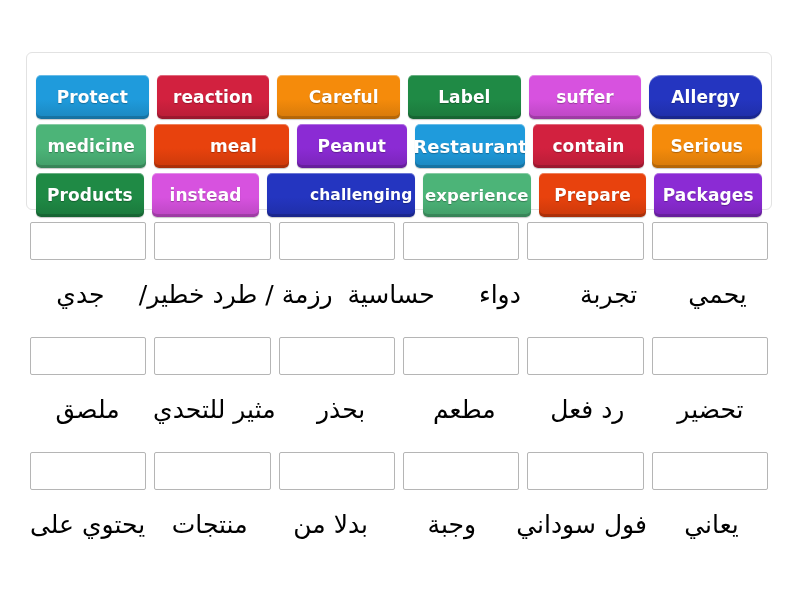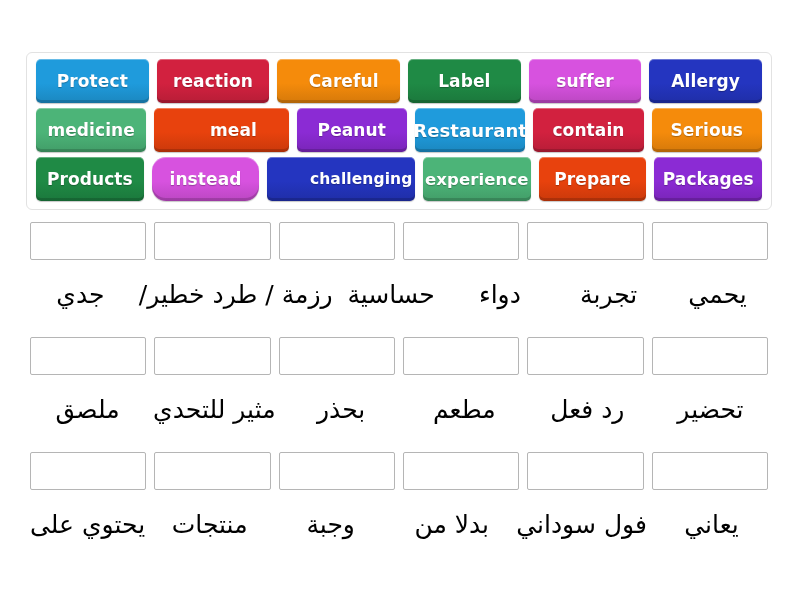--- a/index.html
+++ b/index.html
@@ -41,7 +41,7 @@
 
   .tile {
     flex: 1 1 0;
-    margin: 0 4px;
+    margin: 16px 4px;
     height: 44px;
     border-radius: 5px;
     display: flex;

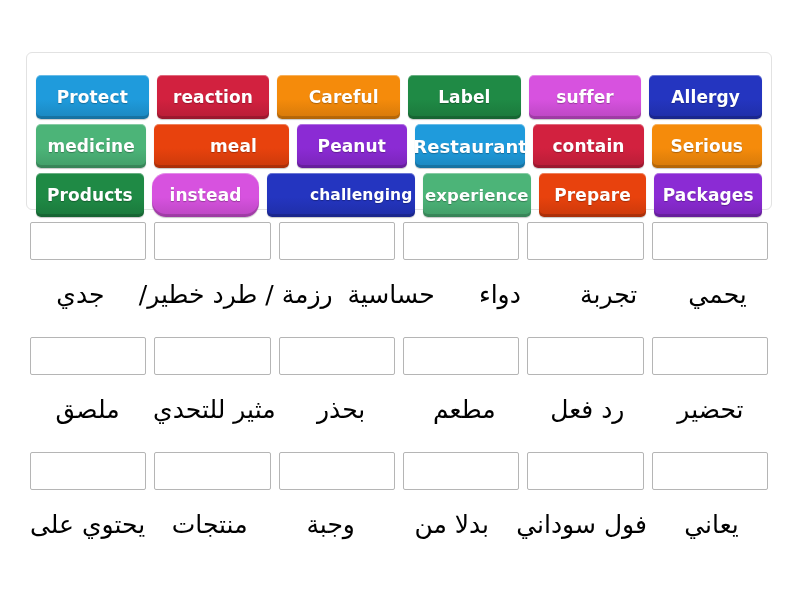--- a/index.html
+++ b/index.html
@@ -123,7 +123,7 @@
       <div class="tile" style="background: linear-gradient(rgb(215, 82, 223) 0%, rgb(215, 82, 223) 55%, rgb(187, 71, 194) 100%);">
         <span>suffer</span>
       </div>
-      <div class="tile" style="background: linear-gradient(rgb(36, 53, 192) 0%, rgb(36, 53, 192) 55%, rgb(31, 46, 167) 100%);">
+      <div class="tile" style="background: linear-gradient(rgb(36, 53, 192) 0%, rgb(36, 53, 192) 55%, rgb(31, 46, 167) 100%); border-radius: 12px;">
         <span>Allergy</span>
       </div>
     </div>

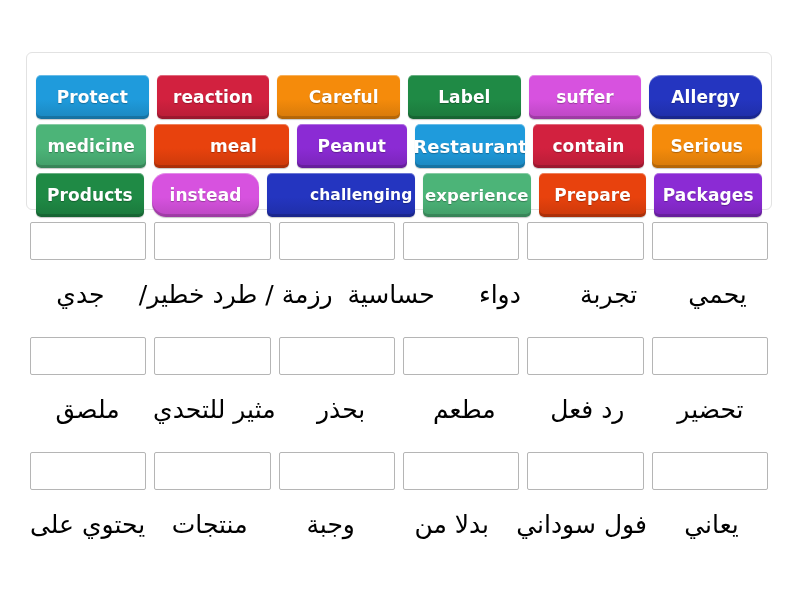--- a/index.html
+++ b/index.html
@@ -153,7 +153,7 @@
       <div class="tile" style="background: linear-gradient(rgb(31, 138, 69) 0%, rgb(31, 138, 69) 55%, rgb(27, 120, 60) 100%);">
         <span>Products</span>
       </div>
-      <div class="tile" style="background: linear-gradient(rgb(215, 82, 223) 0%, rgb(215, 82, 223) 55%, rgb(187, 71, 194) 100%); border-radius: 14px;">
+      <div class="tile" style="background: linear-gradient(rgb(215, 82, 223) 0%, rgb(215, 82, 223) 55%, rgb(187, 71, 194) 100%);">
         <span>instead</span>
       </div>
       <div class="tile" style="background: linear-gradient(rgb(36, 53, 192) 0%, rgb(36, 53, 192) 55%, rgb(31, 46, 167) 100%); padding-left: 40px;">

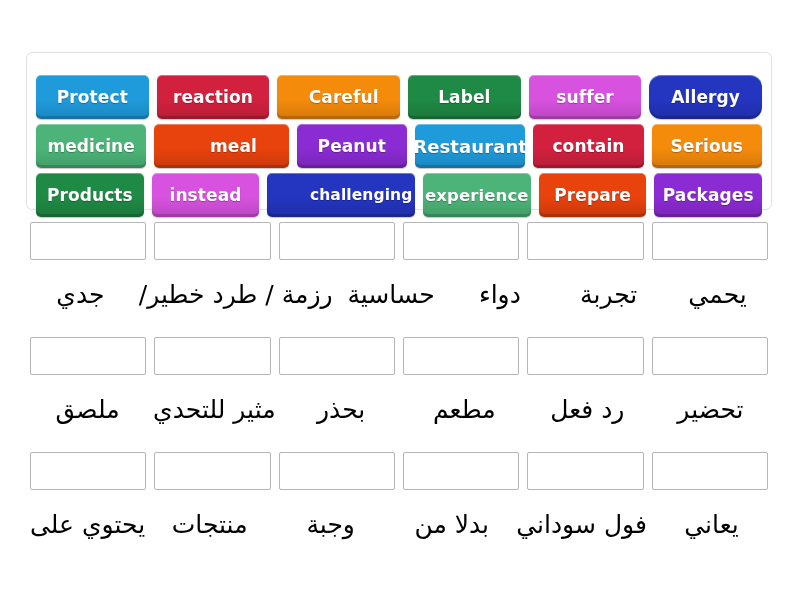--- a/index.html
+++ b/index.html
@@ -222,8 +222,8 @@
     <div class="label-row">
       <div class="label-cell">يحتوي على</div>
       <div class="label-cell">منتجات</div>
+      <div class="label-cell">بدلا من</div>
       <div class="label-cell">وجبة</div>
-      <div class="label-cell">بدلا من</div>
       <div class="label-cell">فول سوداني</div>
       <div class="label-cell">يعاني</div>
     </div>

